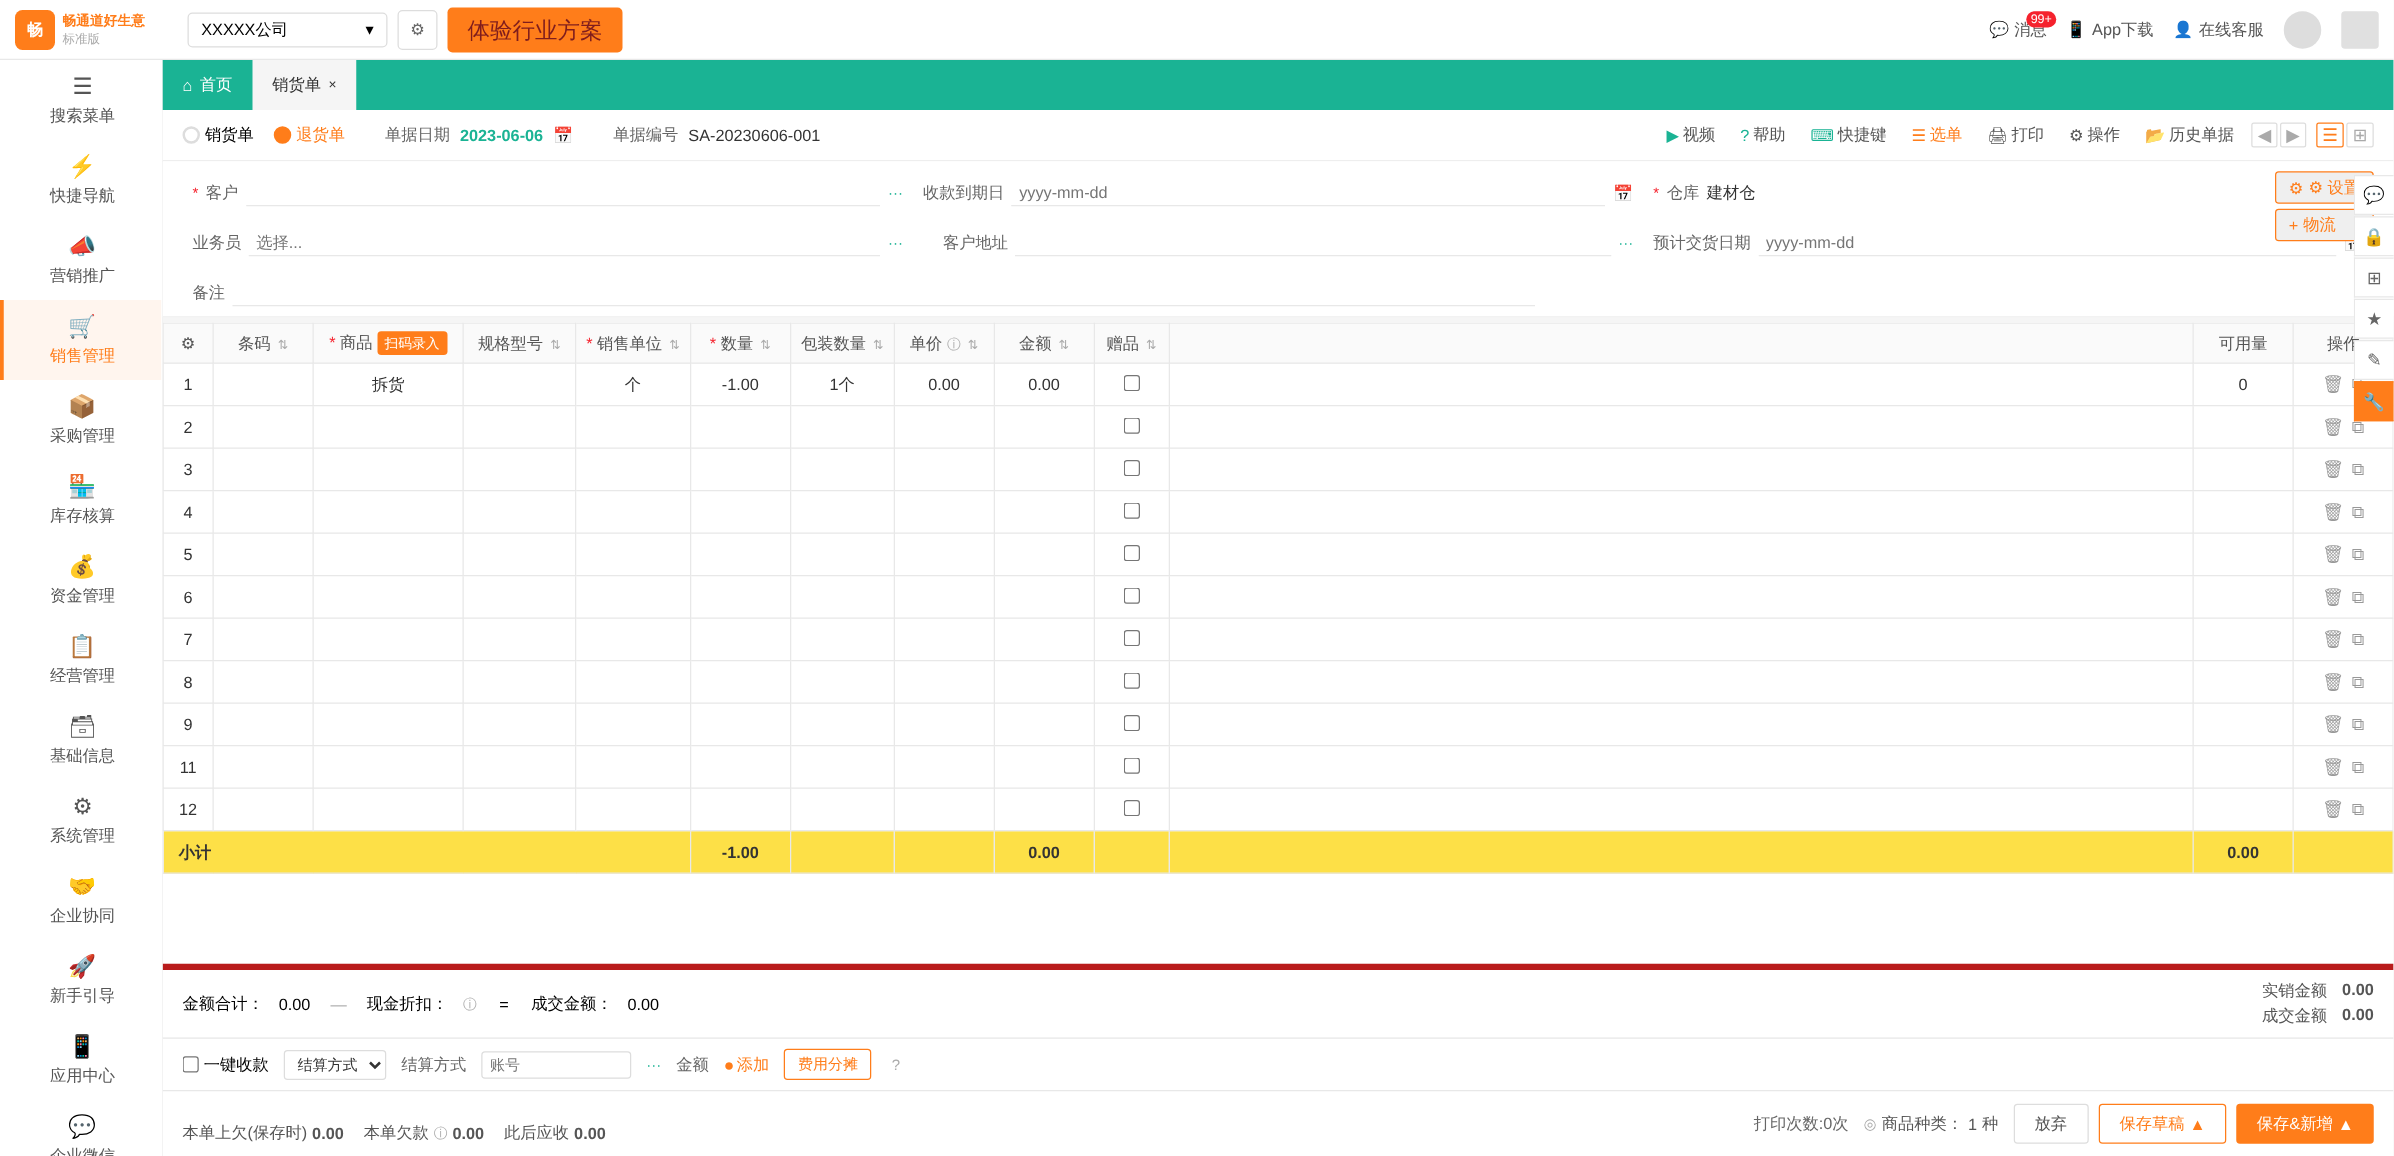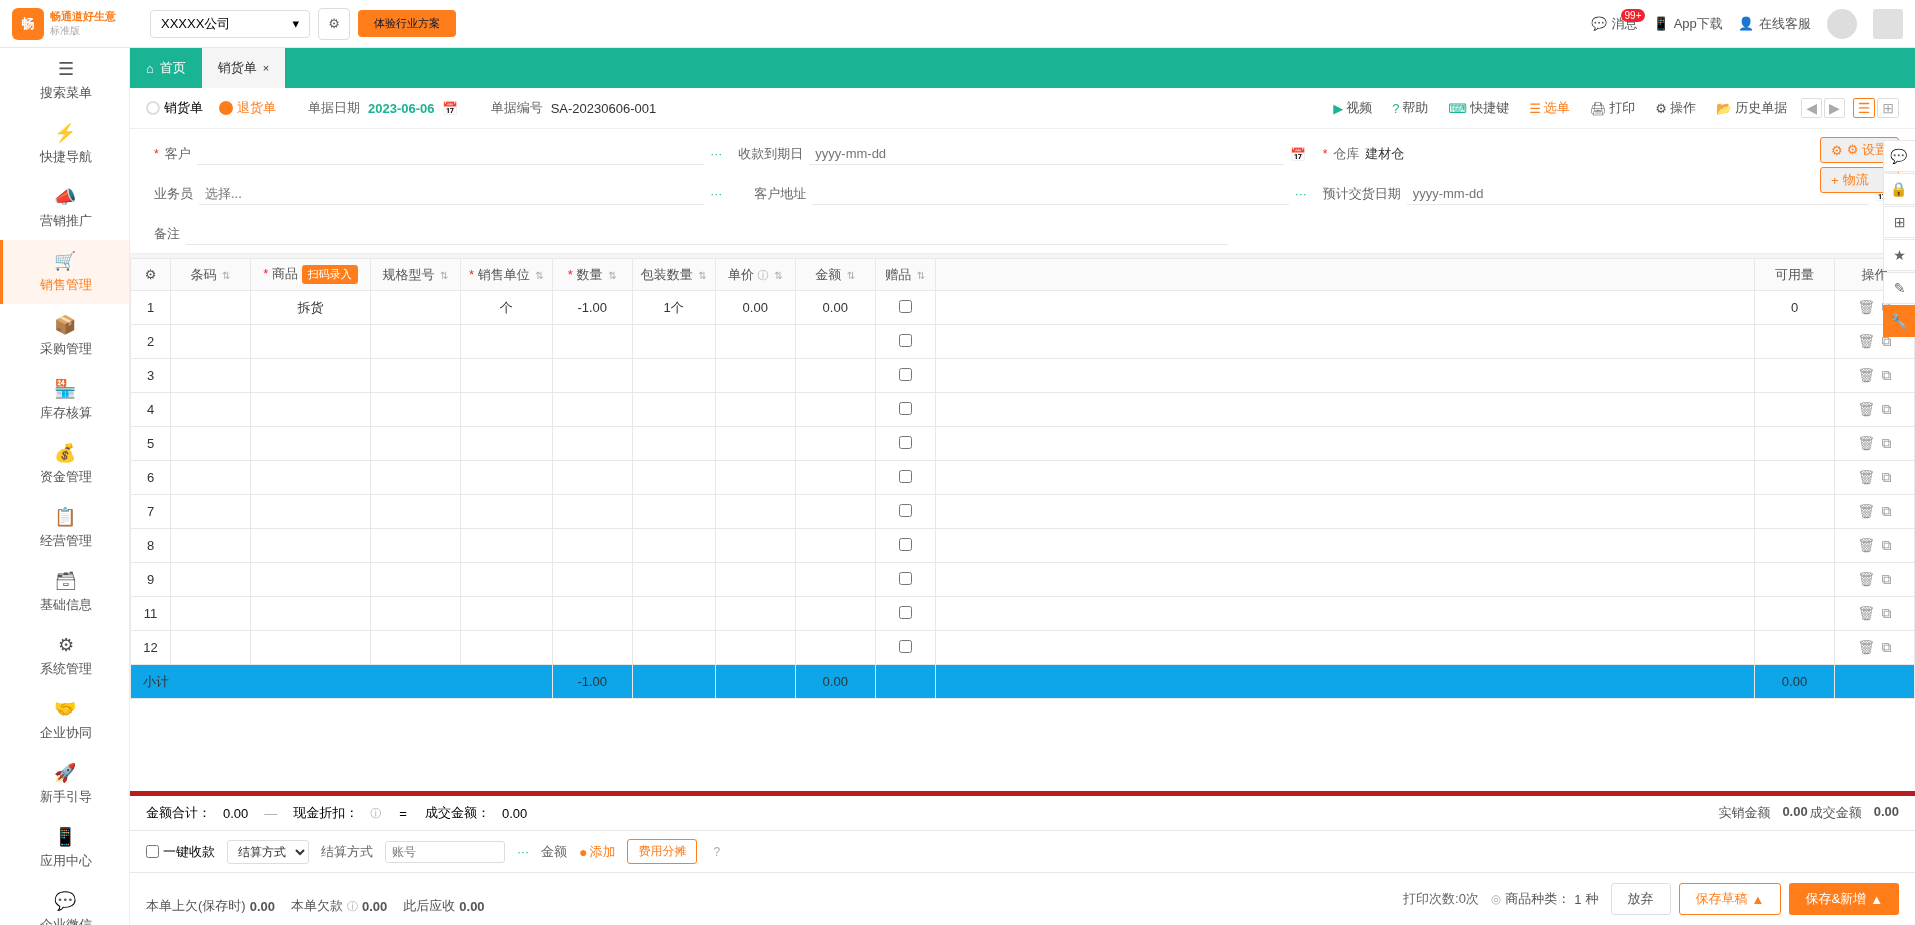--- a/index.html
+++ b/index.html
@@ -44,9 +44,9 @@
     }
 
     .trial-btn {
-      background: #ff7d1a; color: #0f172a; border: none;
+      background: #ff7d1a; color: #7f1d1d; border: none;
       padding: 6px 16px; border-radius: 4px; cursor: pointer;
-      font-size: 11px;
+      font-size: 18px;
     }
 
     .top-right {

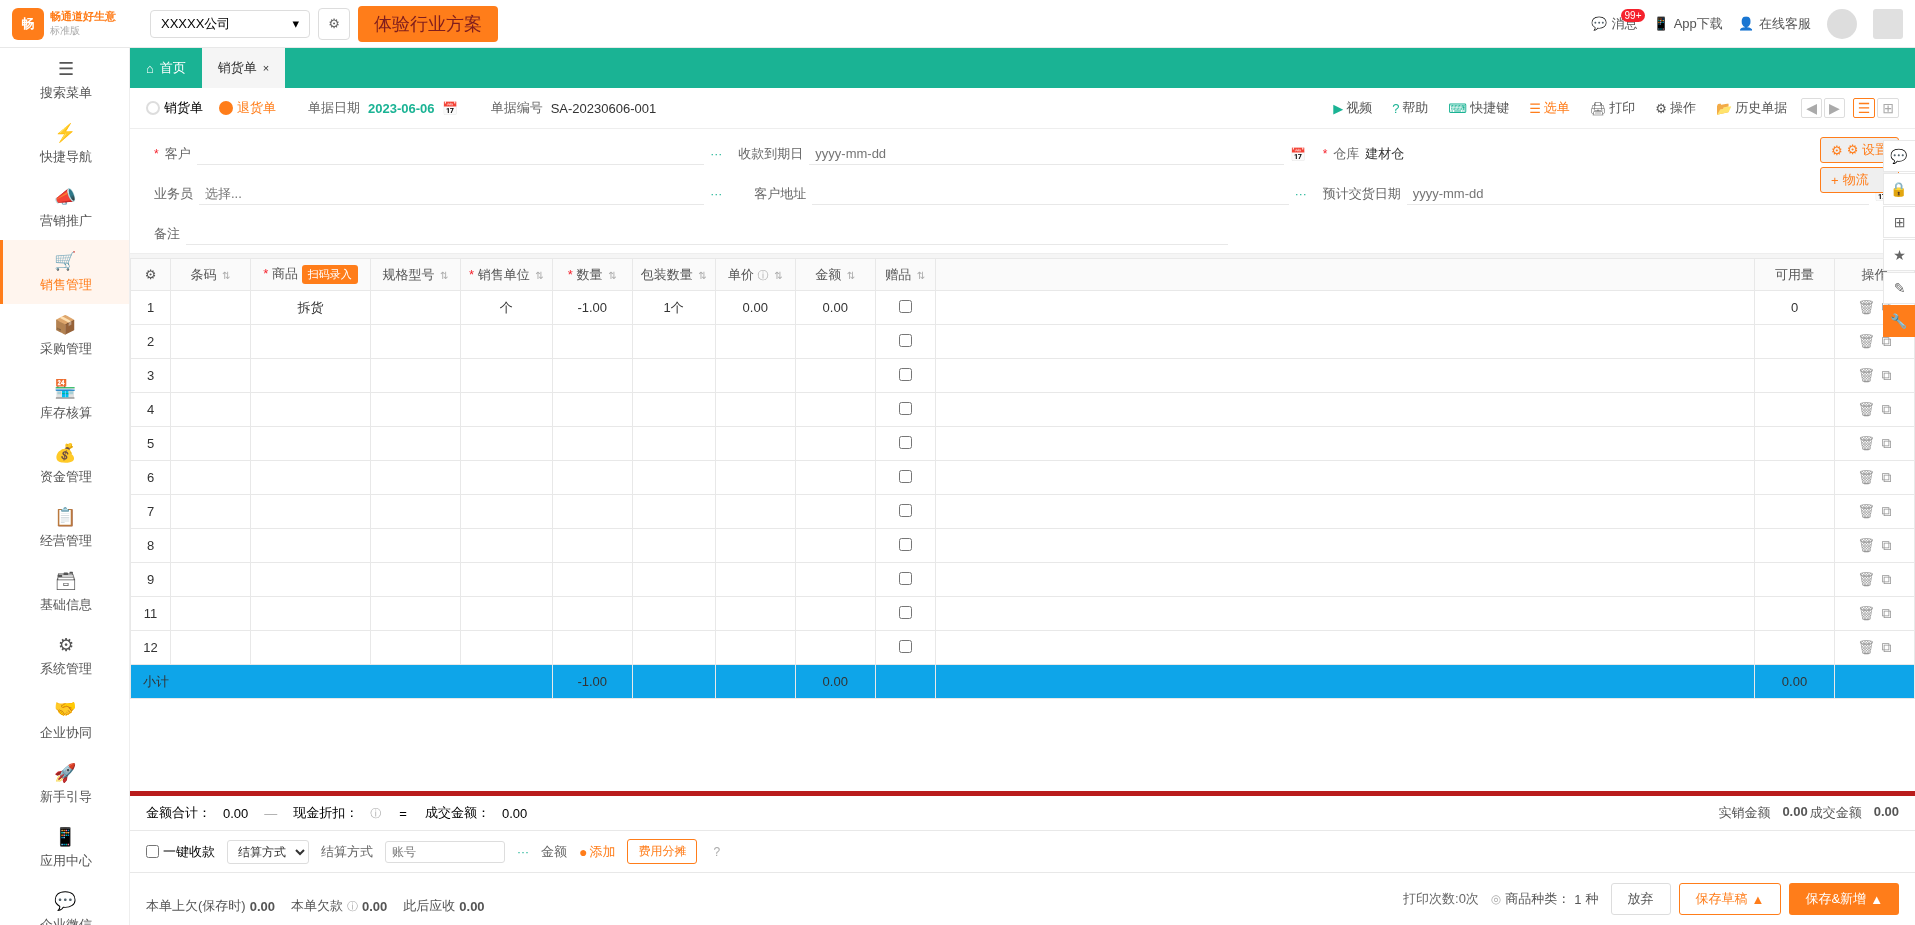--- a/index.html
+++ b/index.html
@@ -194,7 +194,7 @@
     .col-gift { width: 60px; }
     .col-avail { width: 80px; }
     .col-ops { width: 80px; }
-    .subtotal-row td { background: #0ea5e9; font-weight: 400; }
+    .subtotal-row td { background: #fde047; font-weight: 700; }
     .text-red { color: #f5222d; }
     .text-left { text-align: left; }
     .ops-btns { display: flex; gap: 6px; justify-content: center; }

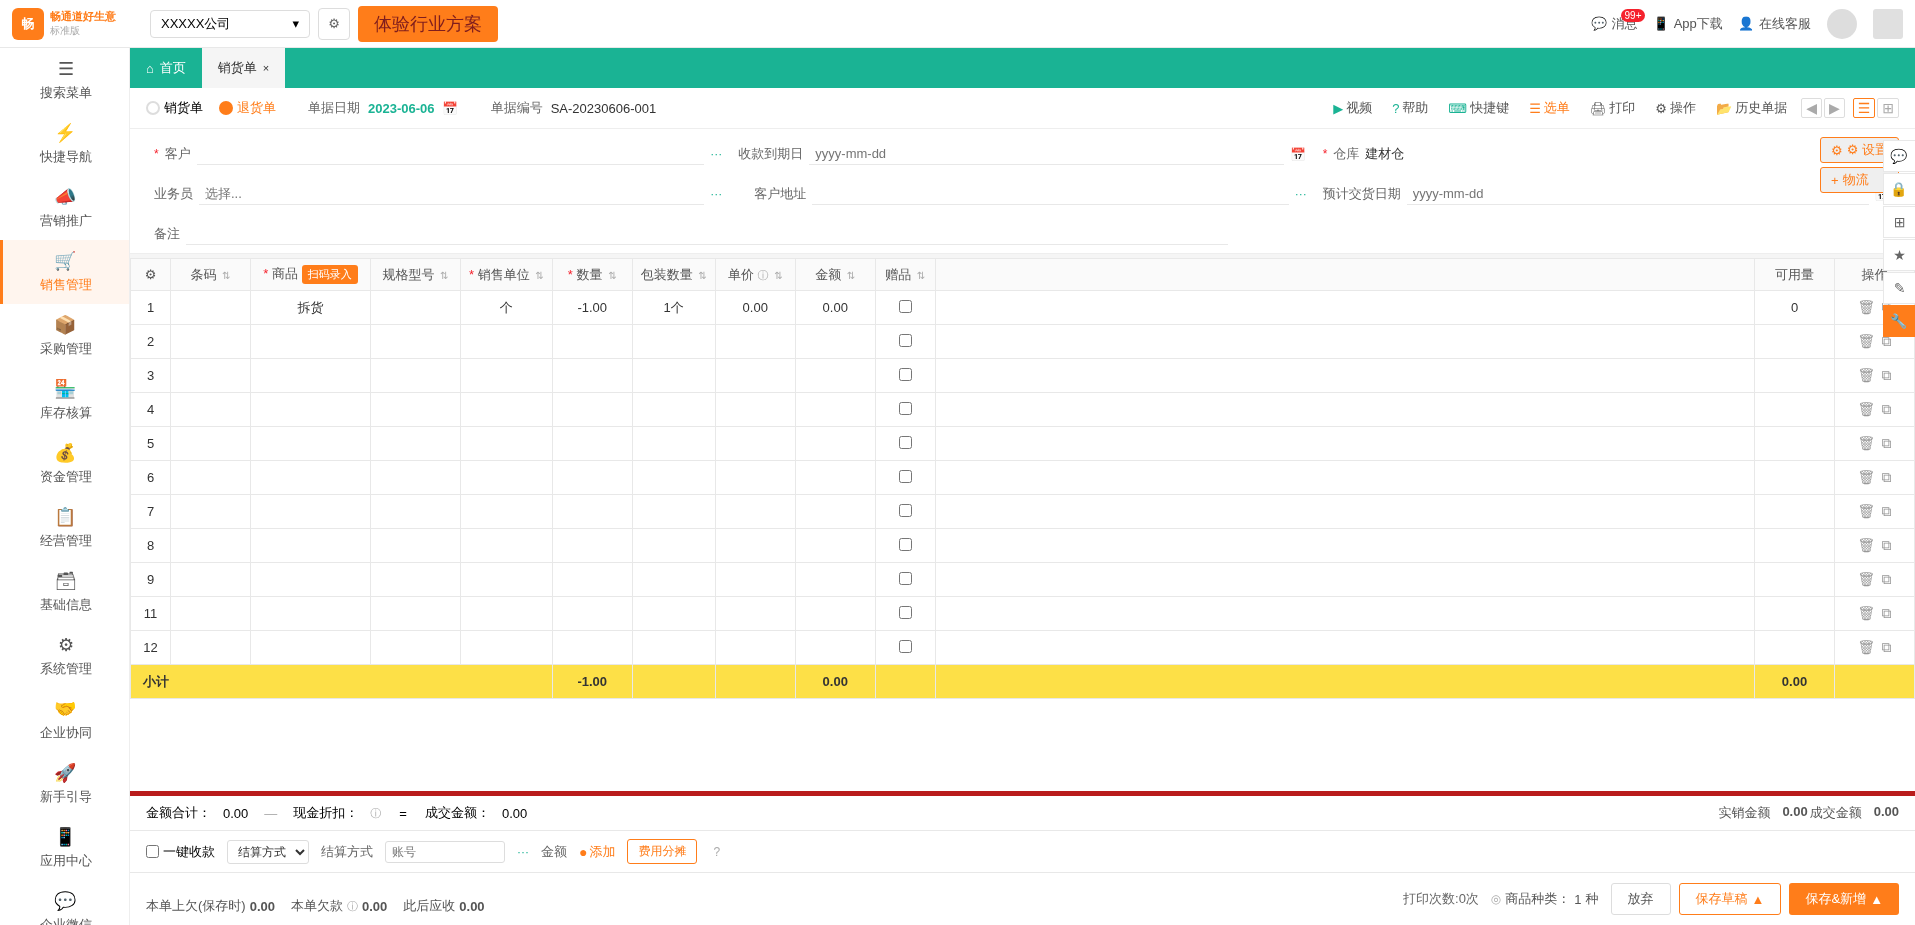--- a/index.html
+++ b/index.html
@@ -820,7 +820,7 @@
         <span>成交金额：</span>
         <span>0.00</span>
 
-        <div style="margin-left:auto;display:flex;flex-direction:row;gap:2px;text-align:center;">
+        <div style="margin-left:auto;display:flex;flex-direction:column;gap:2px;text-align:center;">
           <div style="display:flex;gap:12px;font-size:12px;color:#555;">
             <span>实销金额</span>
             <span style="font-weight:600;">0.00</span>

